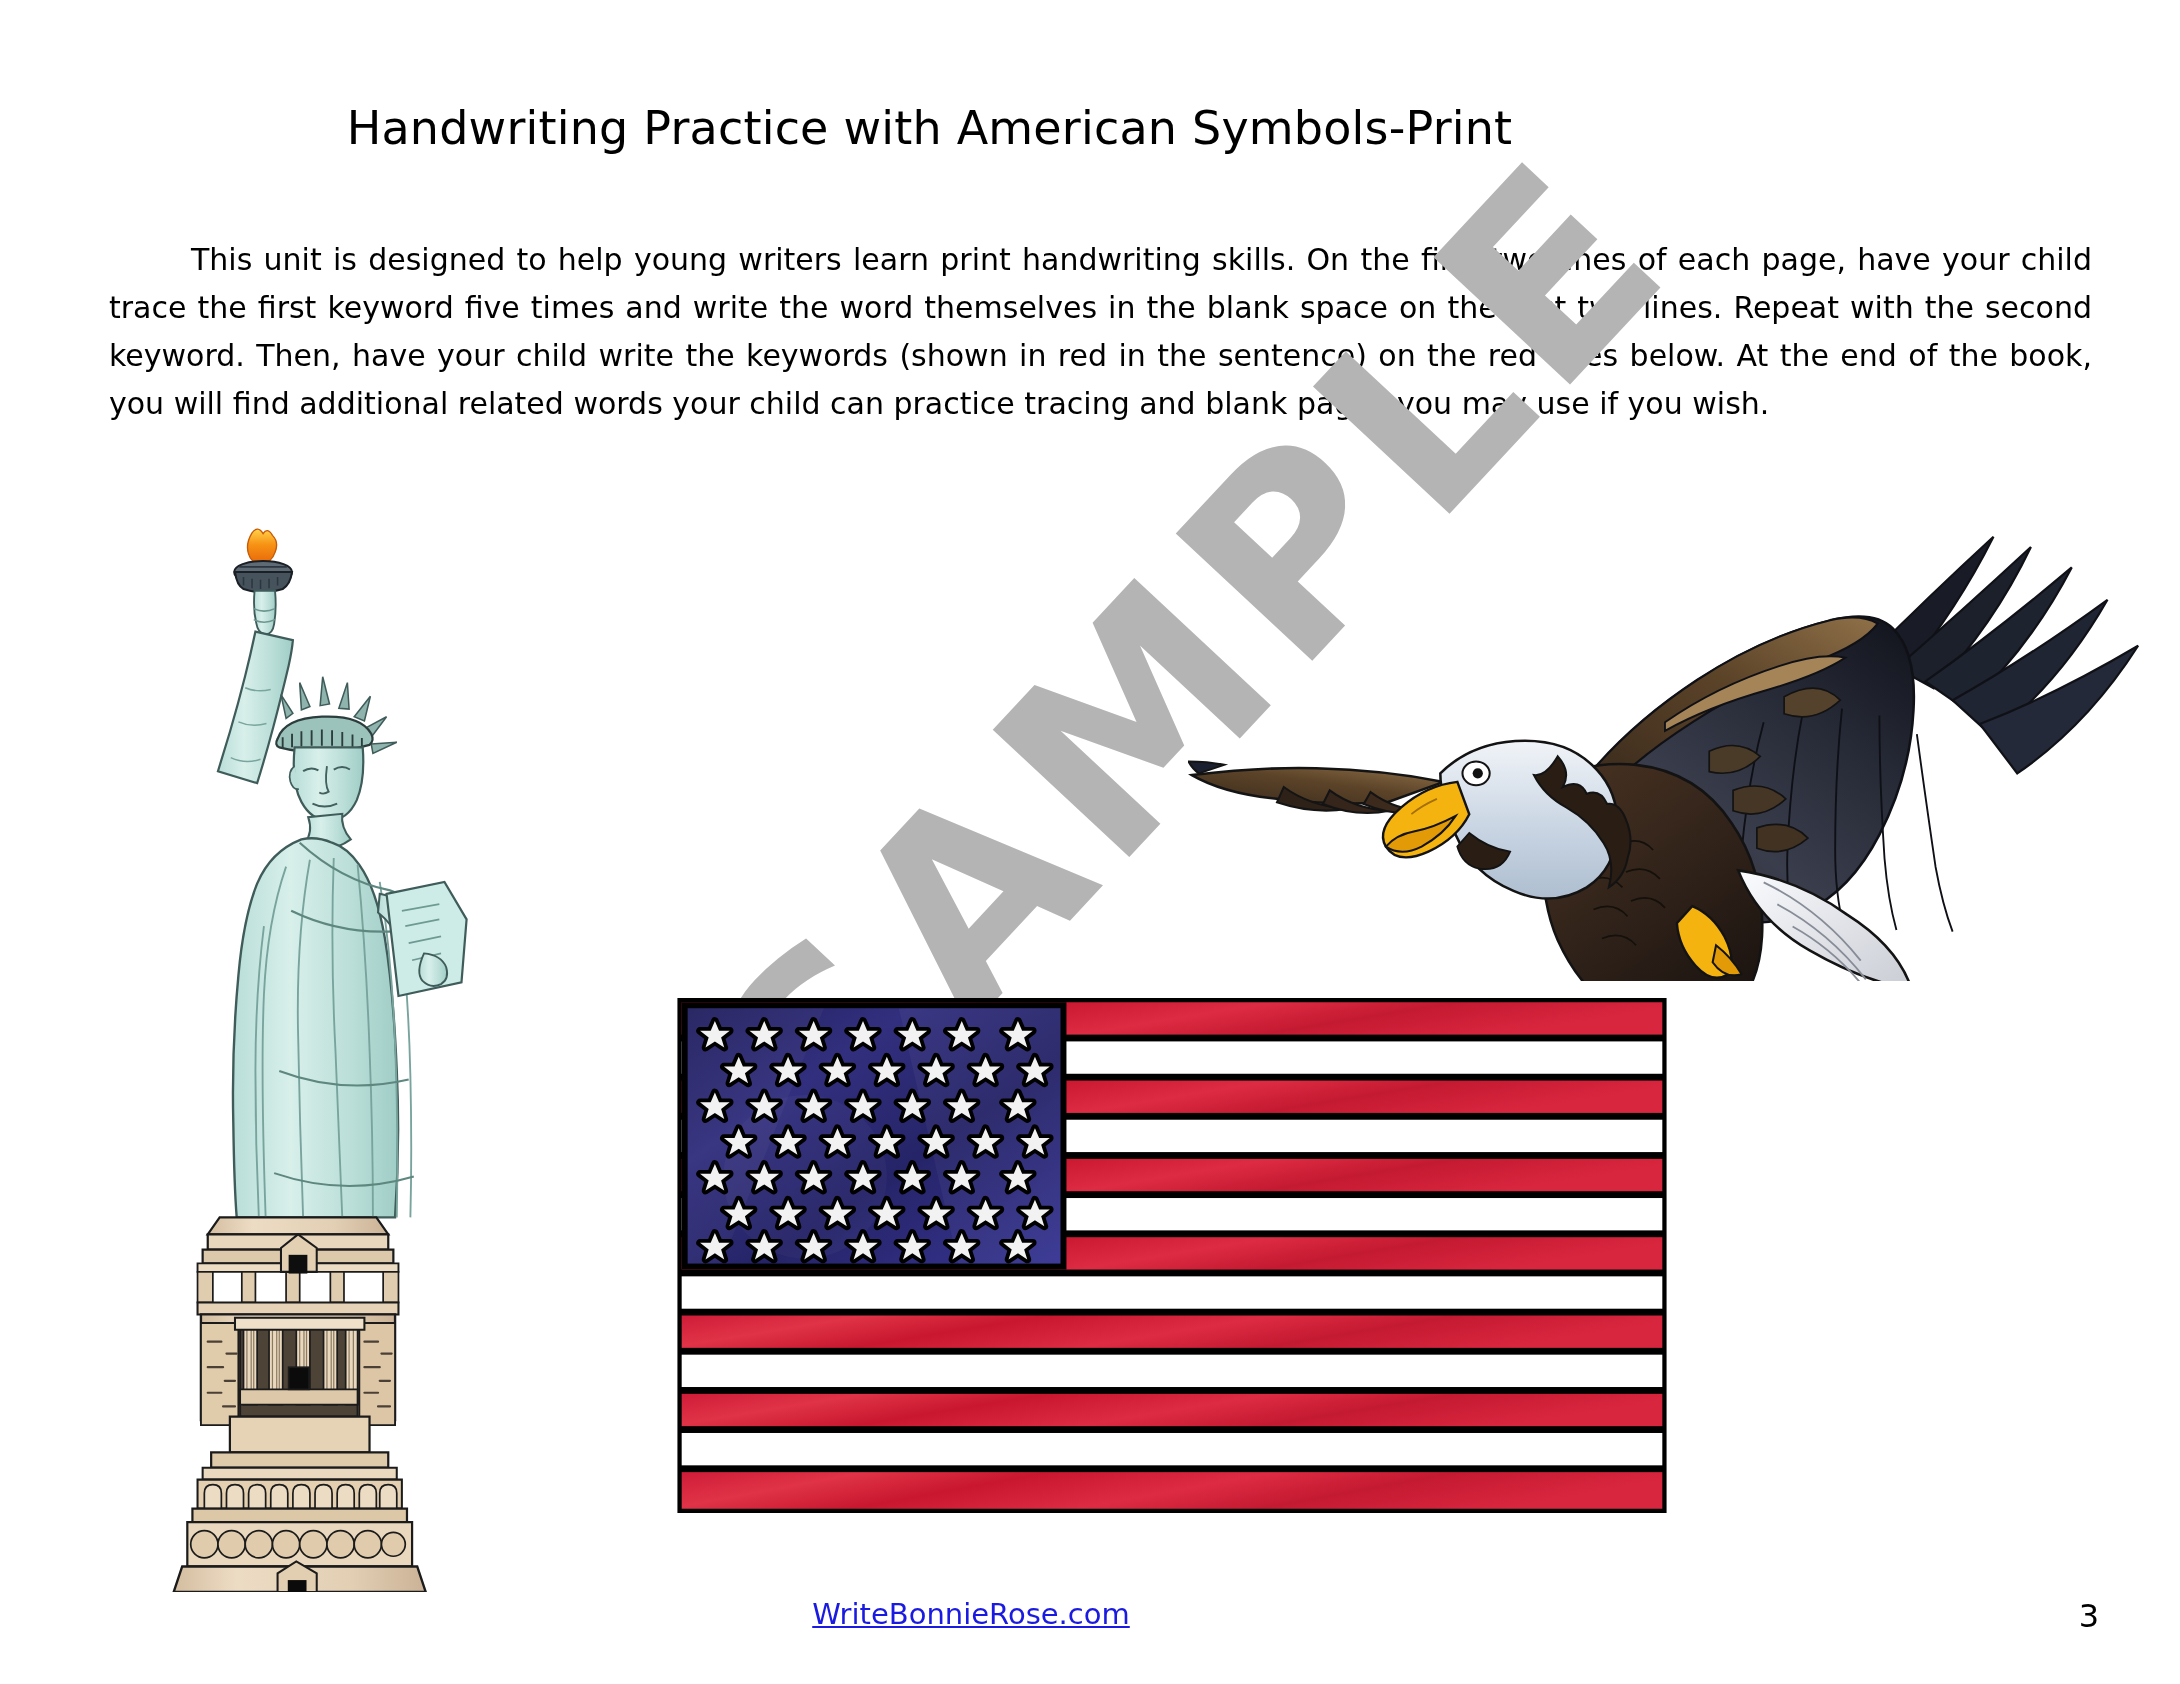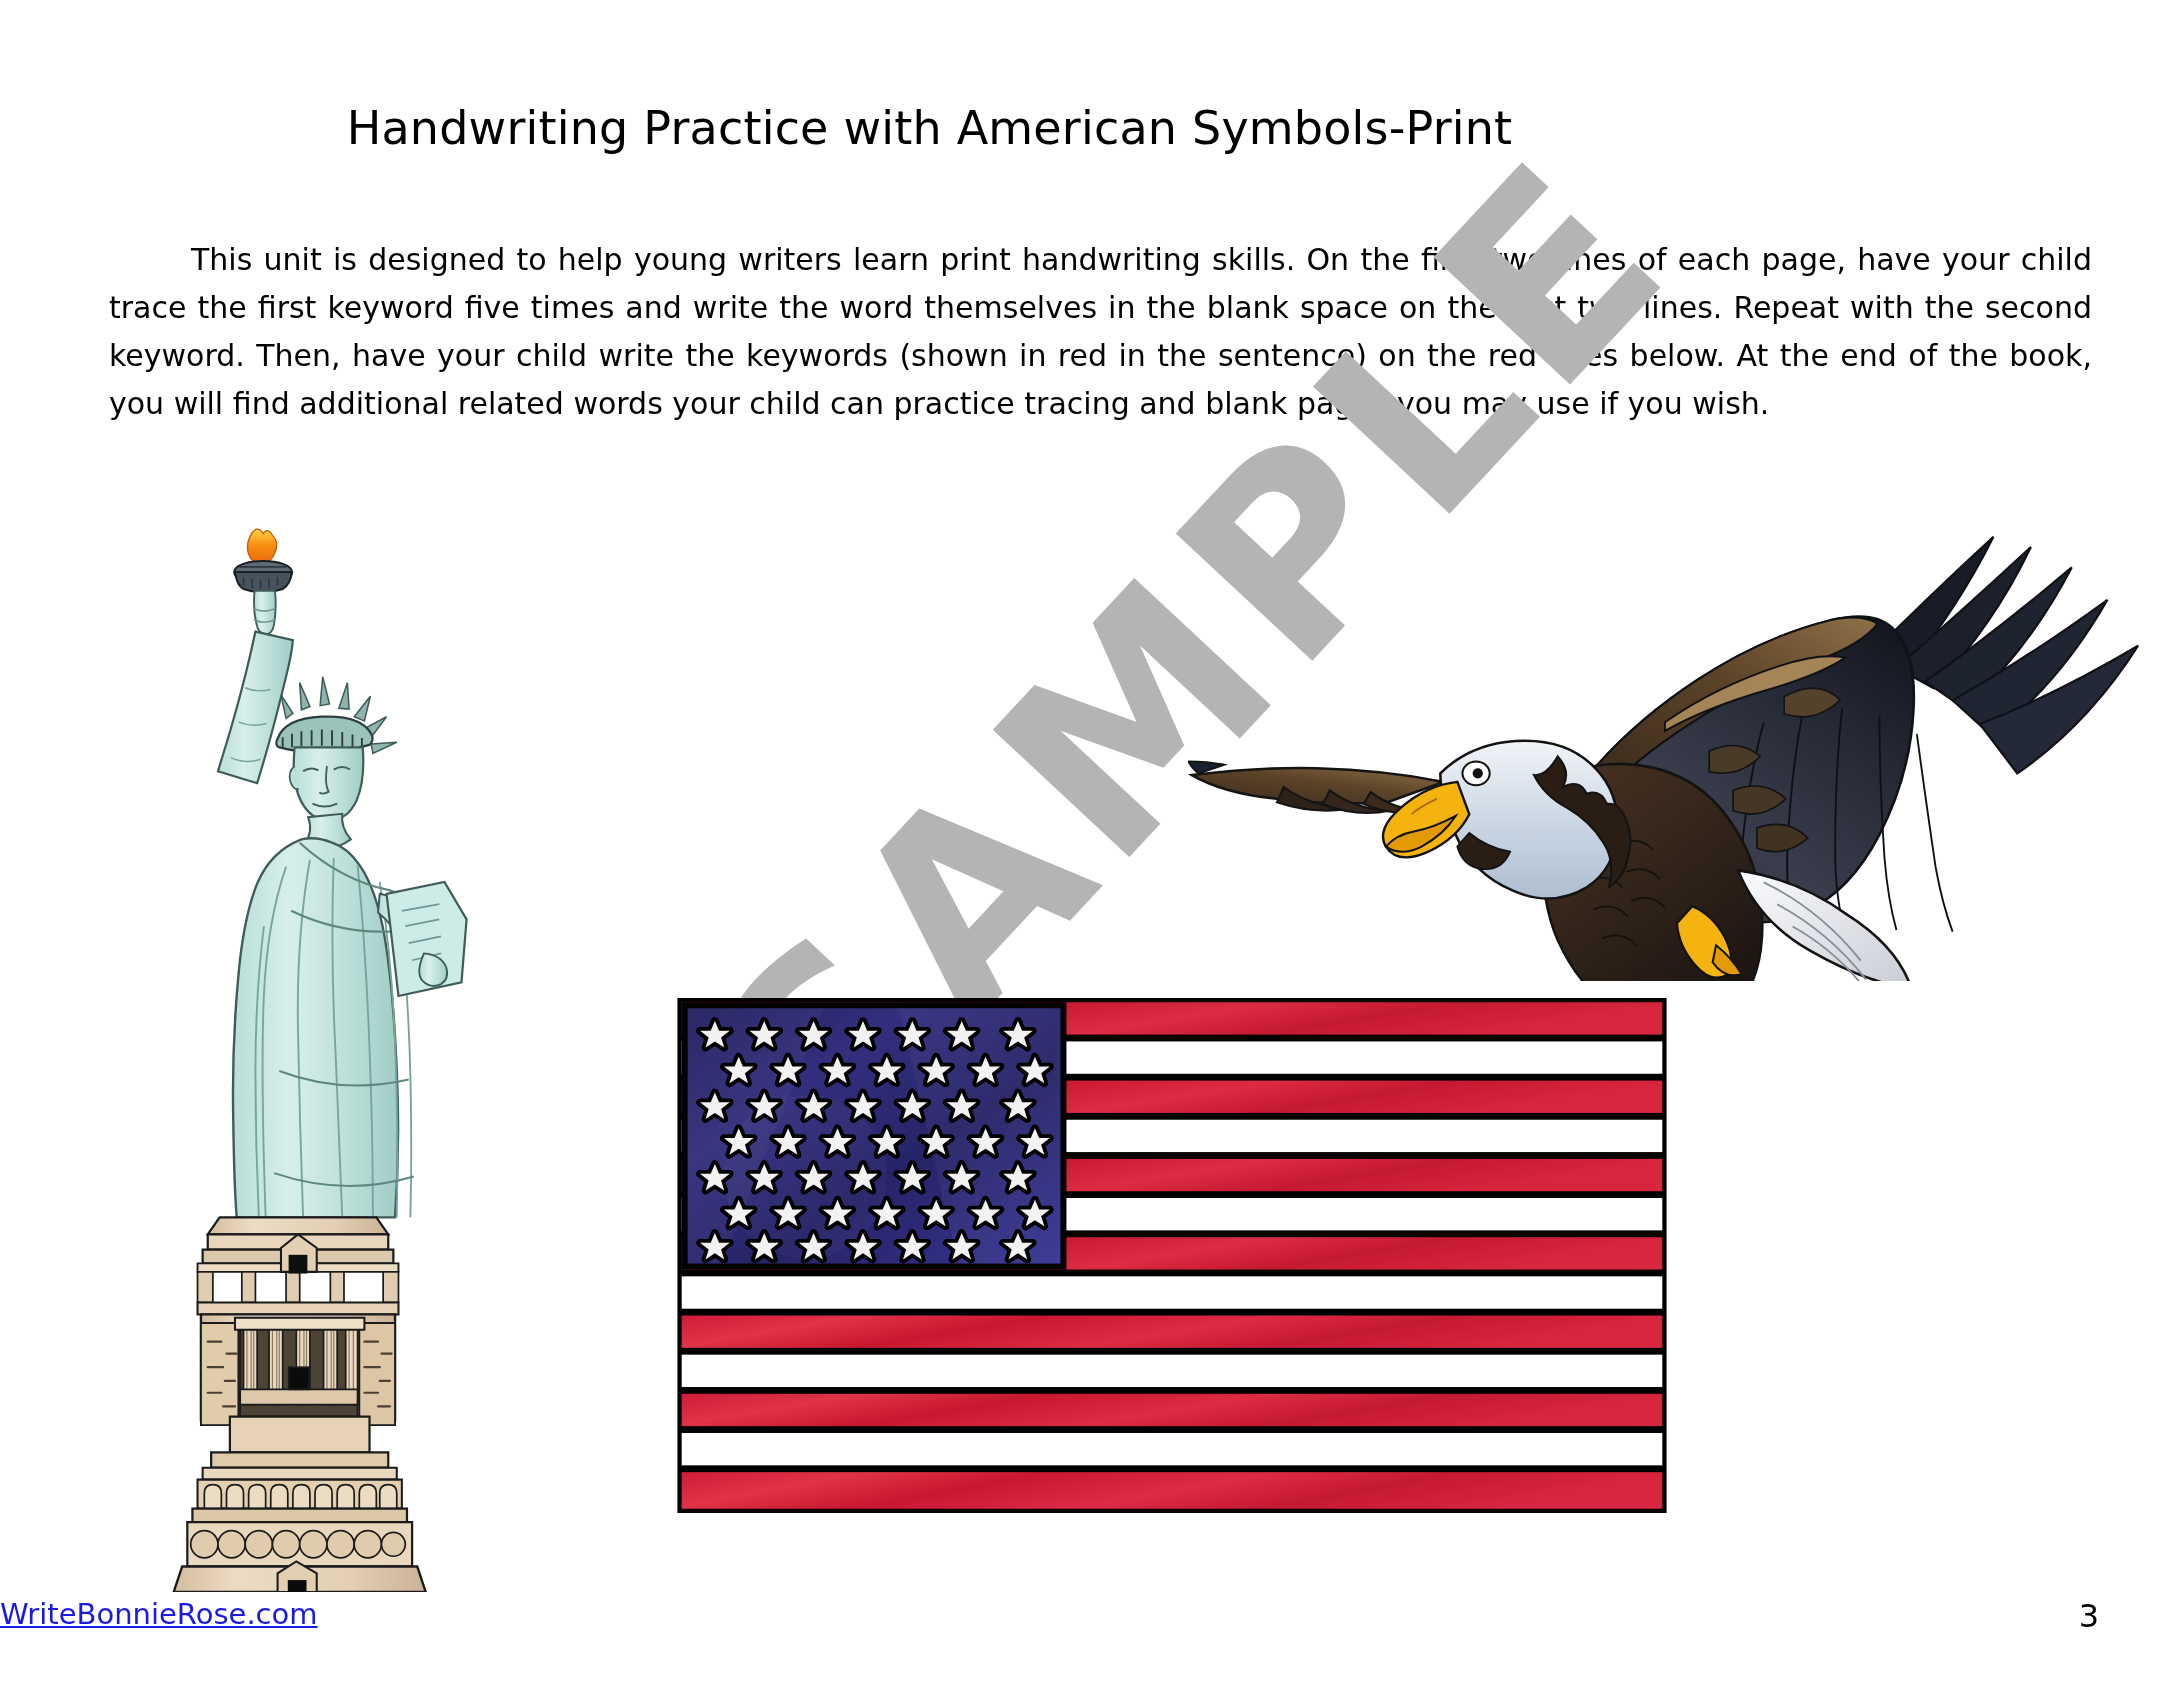--- a/index.html
+++ b/index.html
@@ -98,7 +98,7 @@
     top: 1597px;
     left: 0;
     width: 1942px;
-    text-align: left;
+    text-align: center;
     font-size: 29px;
   }
   .footer-link a, .footer-link span.lnk {

